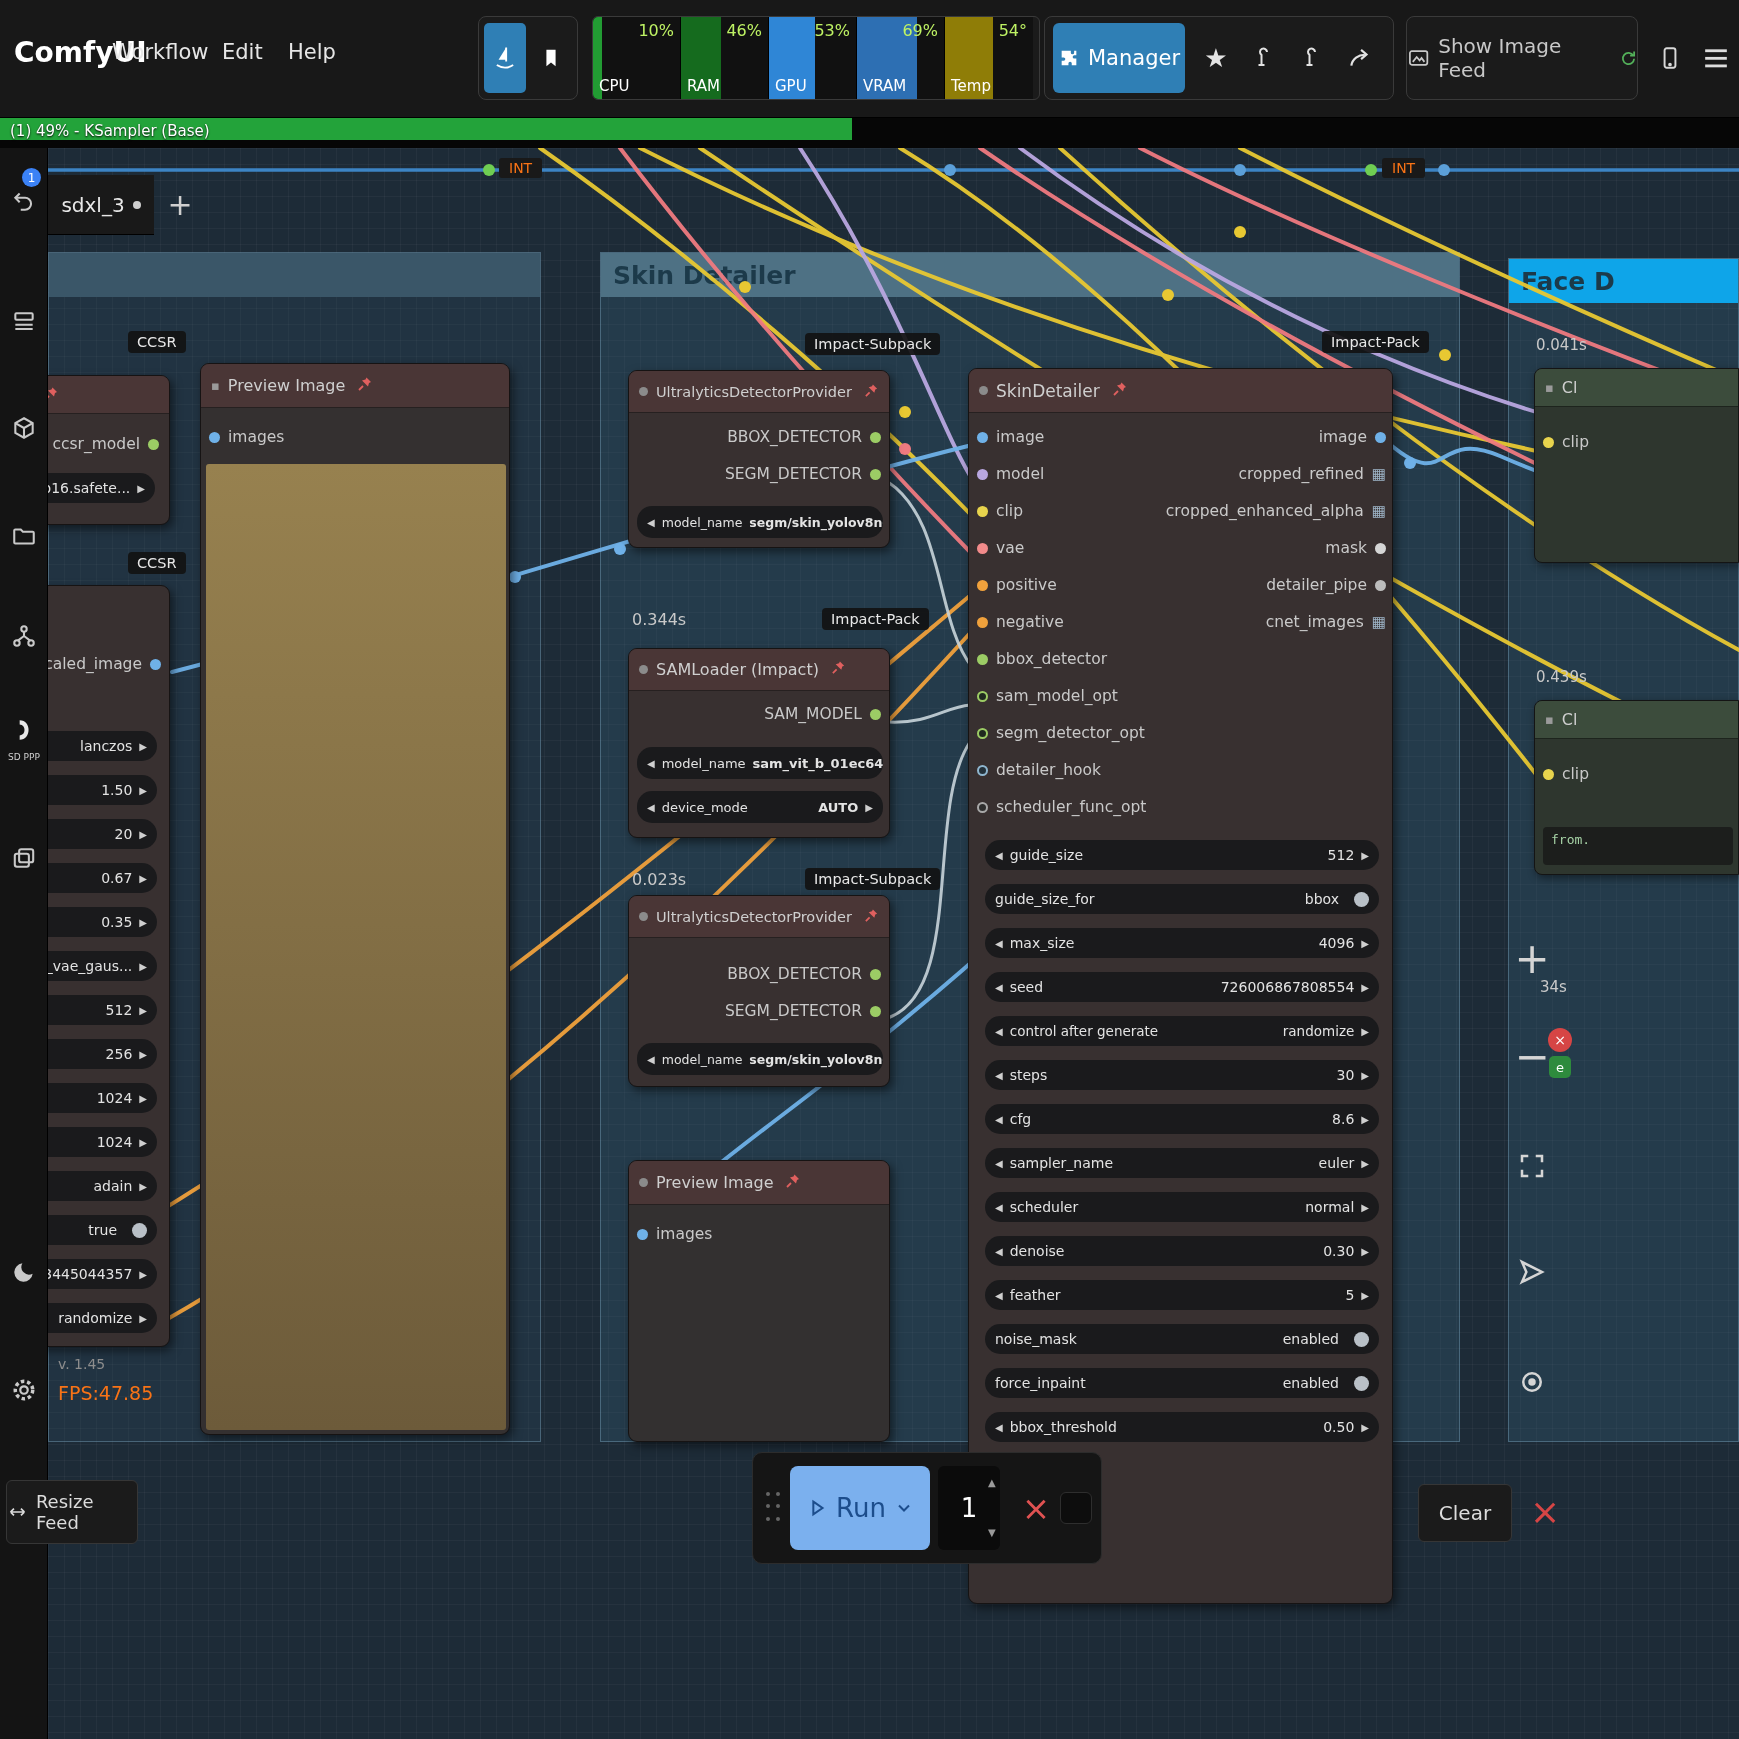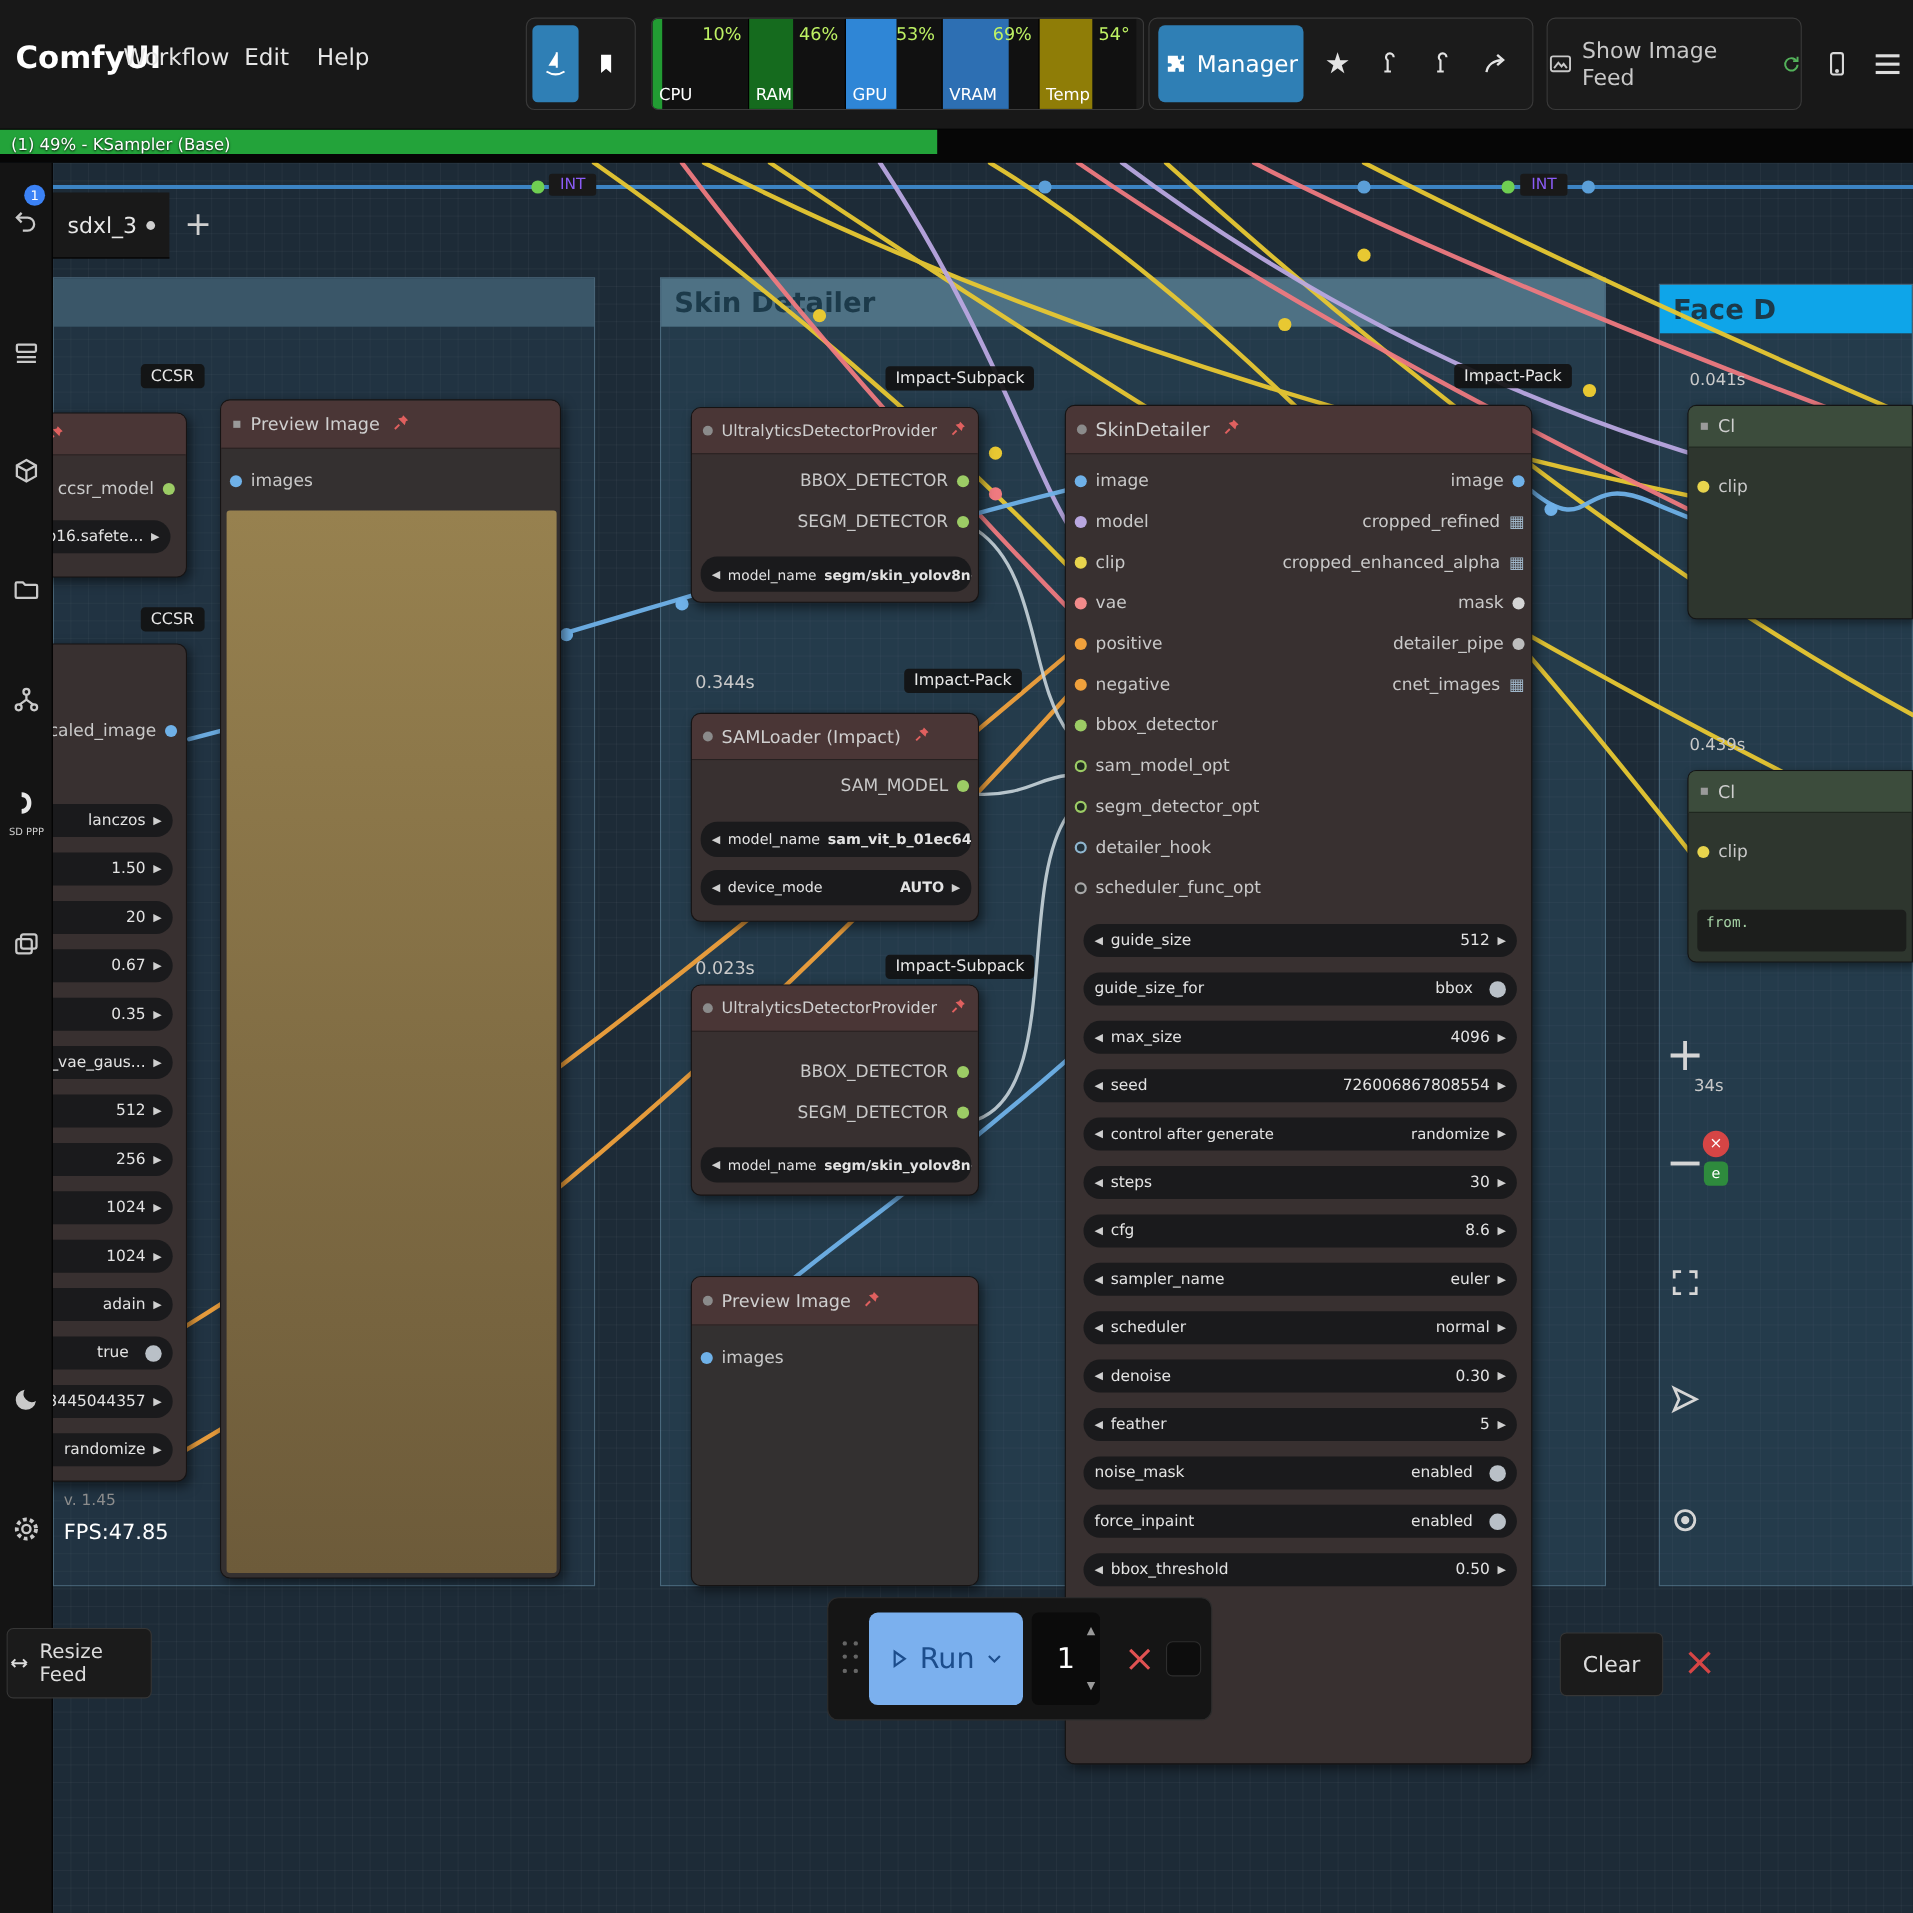--- a/index.html
+++ b/index.html
@@ -51,7 +51,7 @@
 
 .rtool{position:absolute;left:1512px;width:40px;height:40px;display:flex;align-items:center;justify-content:center;z-index:16;color:#d5d5d5}
 
-.intlabel{position:absolute;background:#191919;border-radius:3px;color:#8b5cf6;font-size:14px;padding:2px 10px;z-index:4}
+.intlabel{position:absolute;background:#191919;border-radius:3px;color:#f97316;font-size:14px;padding:2px 10px;z-index:4}
 .mono{font-family:"DejaVu Sans Mono","Liberation Mono",monospace}
 .fragnode{position:absolute;background:#2e362e;border:1px solid #141414;border-radius:8px 0 0 8px;z-index:3;overflow:hidden;box-shadow:2px 3px 8px rgba(0,0,0,.45)}
 .fraghead{height:38px;background:#3c4c3c;display:flex;align-items:center;gap:8px;padding:0 10px;color:#cfcfcf;font-size:16px;border-bottom:1px solid #1d241d}

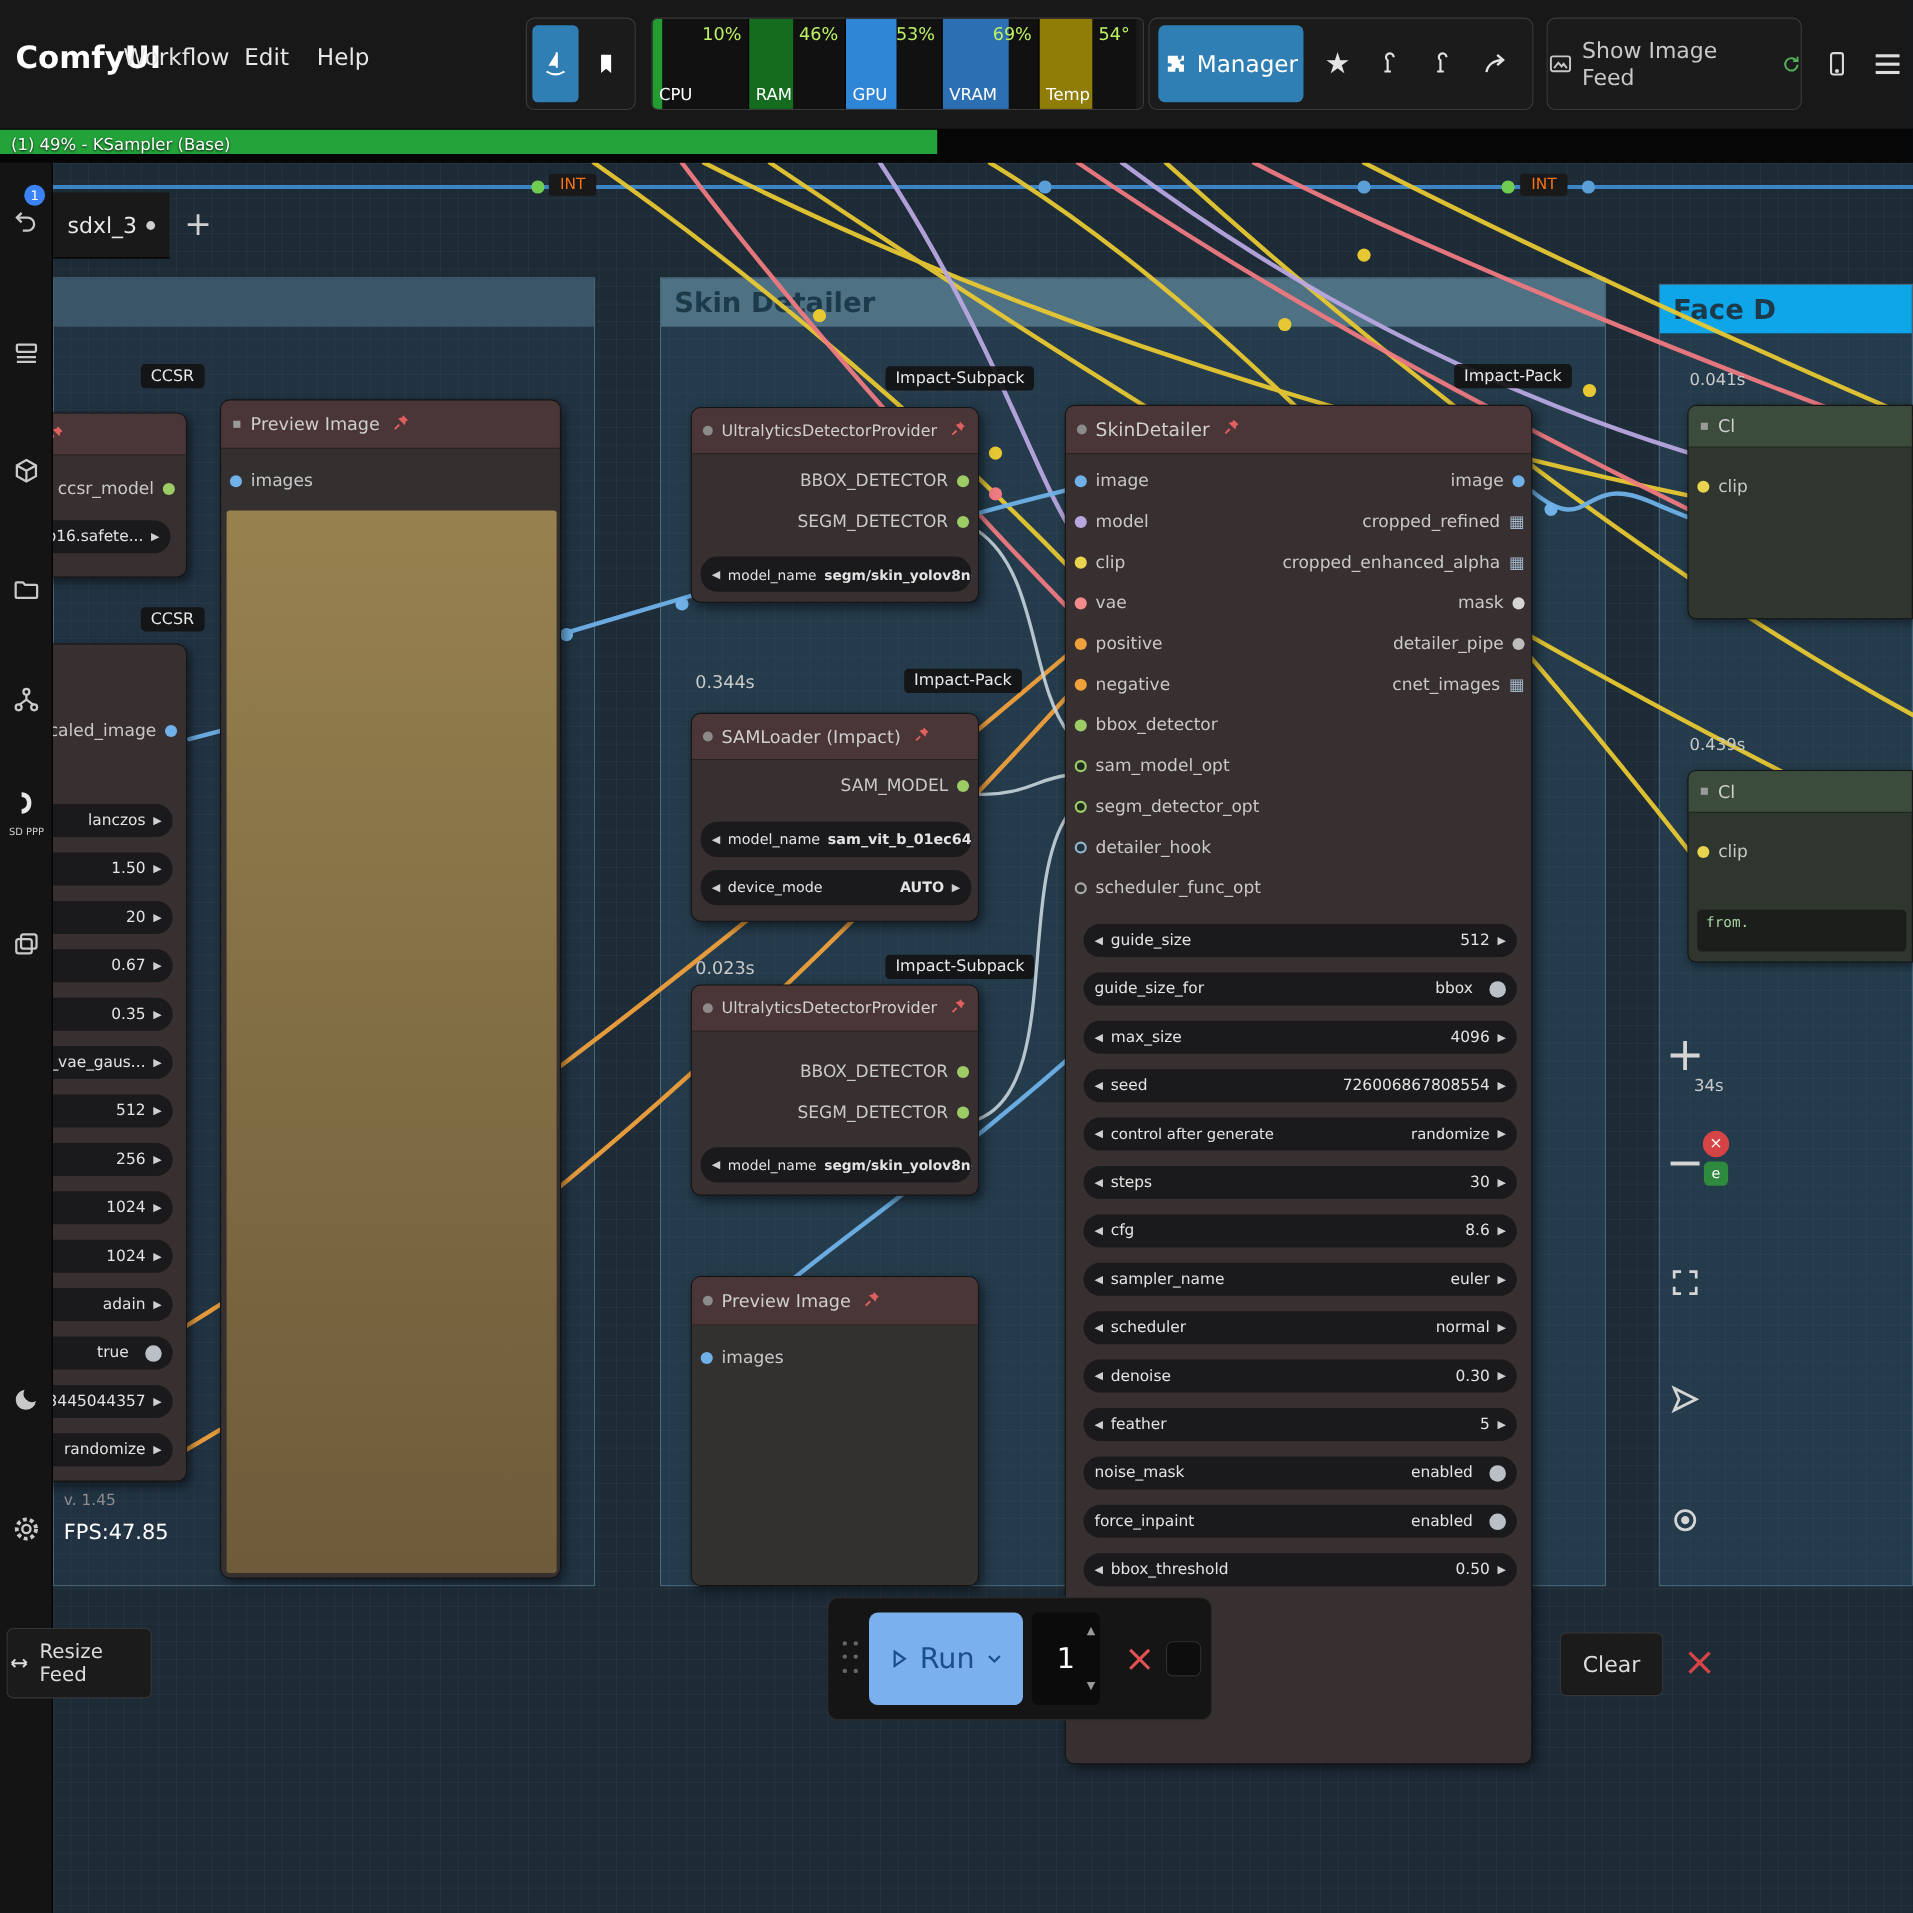--- a/index.html
+++ b/index.html
@@ -221,7 +221,7 @@
       </div>
   </div>
   <div class="timing" style="left:58px;top:1356px;font-size:14px;color:#8d8d8d">v. 1.45</div>
-  <div class="timing" style="left:58px;top:1382px;font-size:19px;color:#ffffff">FPS:47.85</div>
+  <div class="timing" style="left:58px;top:1382px;font-size:19px;color:#f97316">FPS:47.85</div>
 
   <div class="node" style="left:200px;top:363px;width:310px;height:1072px;background:#343030">
     <div class="nhead" style="height:44px">

